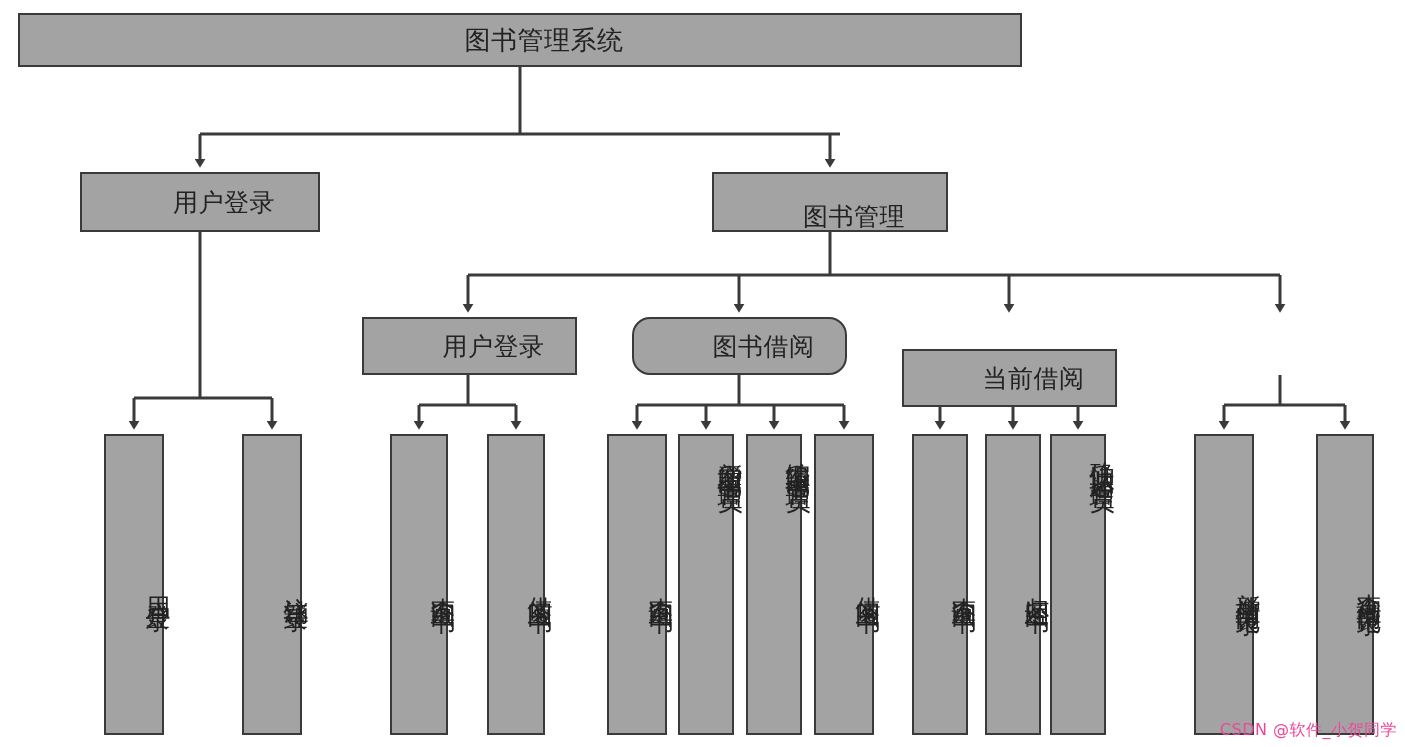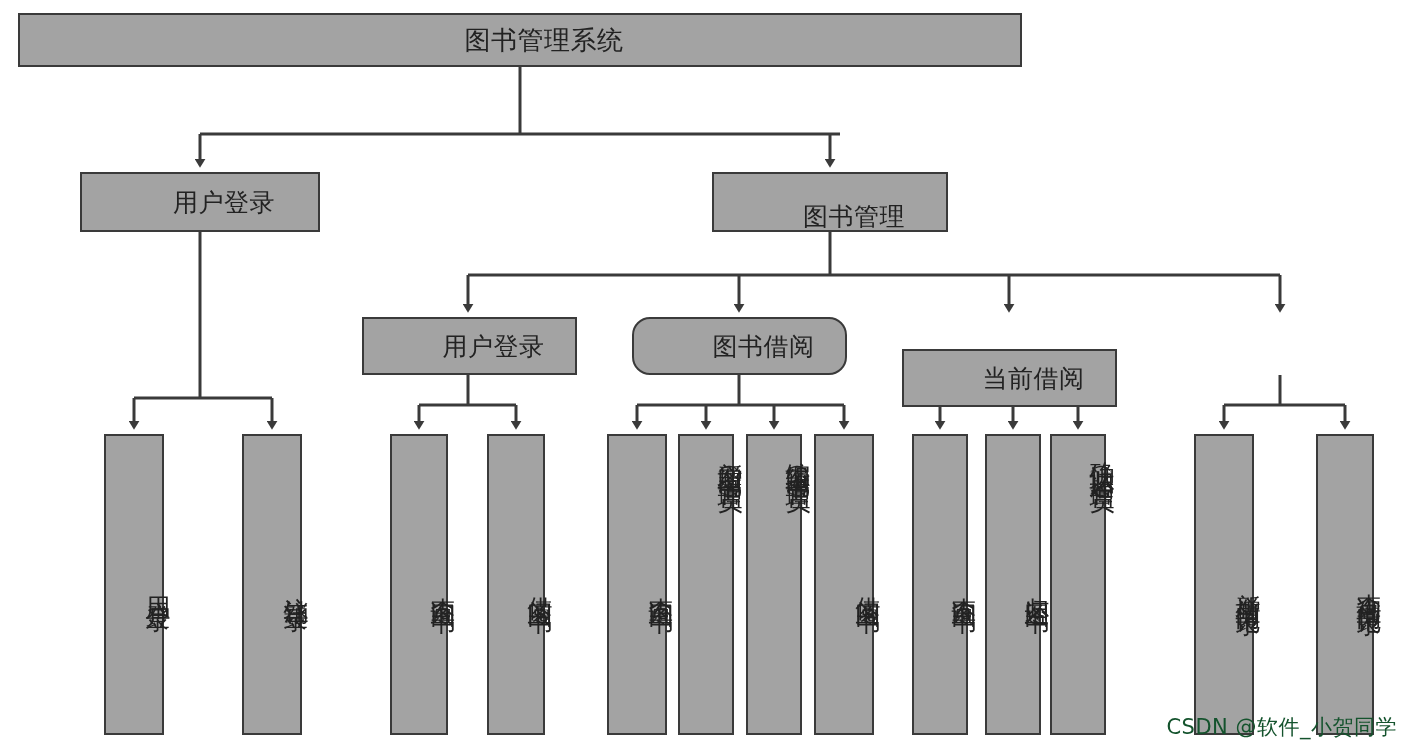--- a/index.html
+++ b/index.html
@@ -74,8 +74,8 @@
     position: absolute;
     right: 8px;
     bottom: 6px;
-    font-size: 21px;
-    color: #14532d;
+    font-size: 16px;
+    color: #ec4899;
     letter-spacing: 0.5px;
     z-index: 5;
     white-space: nowrap;

